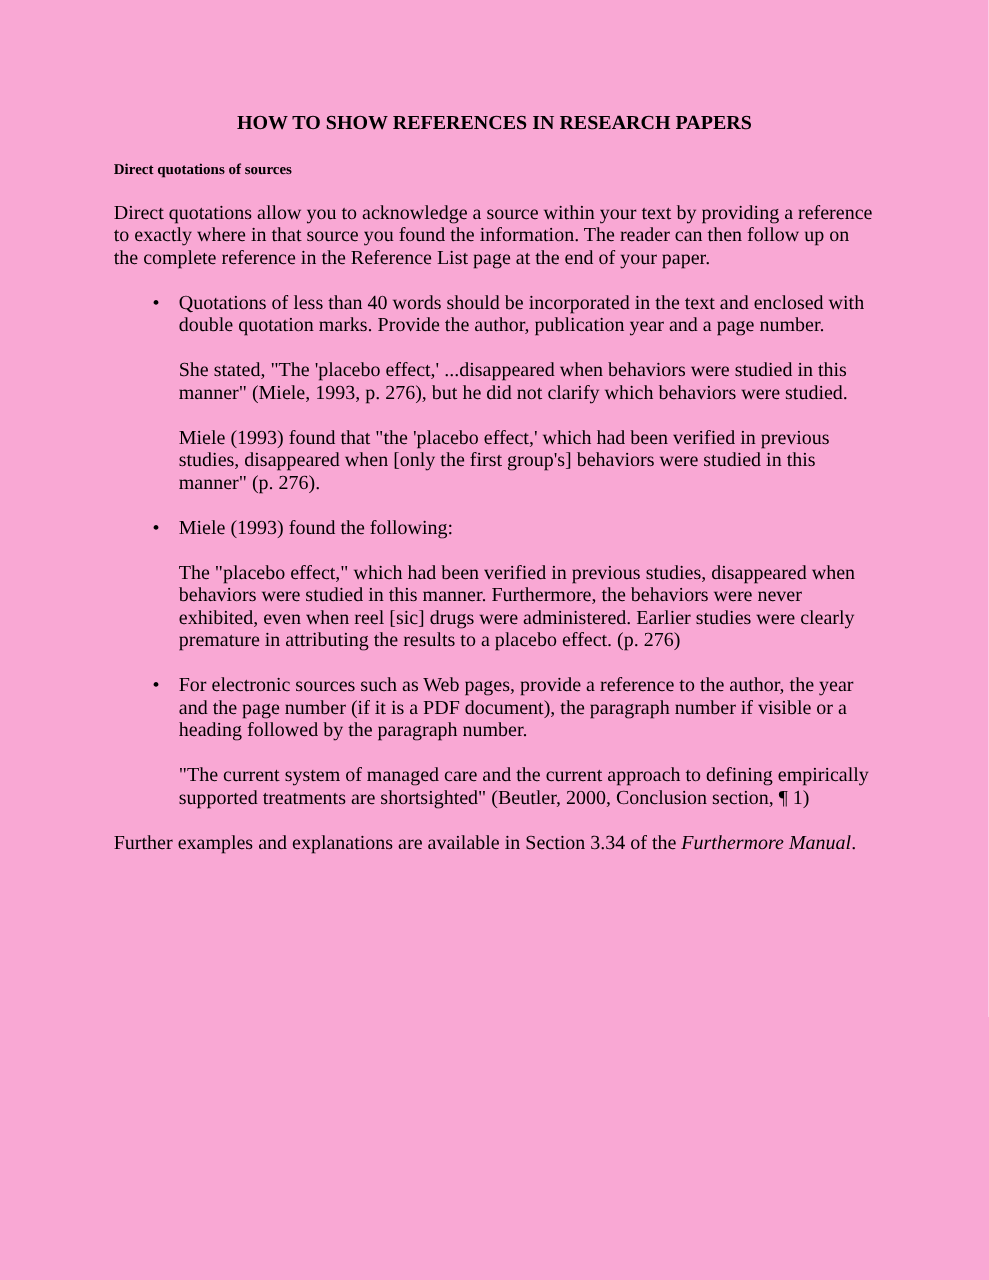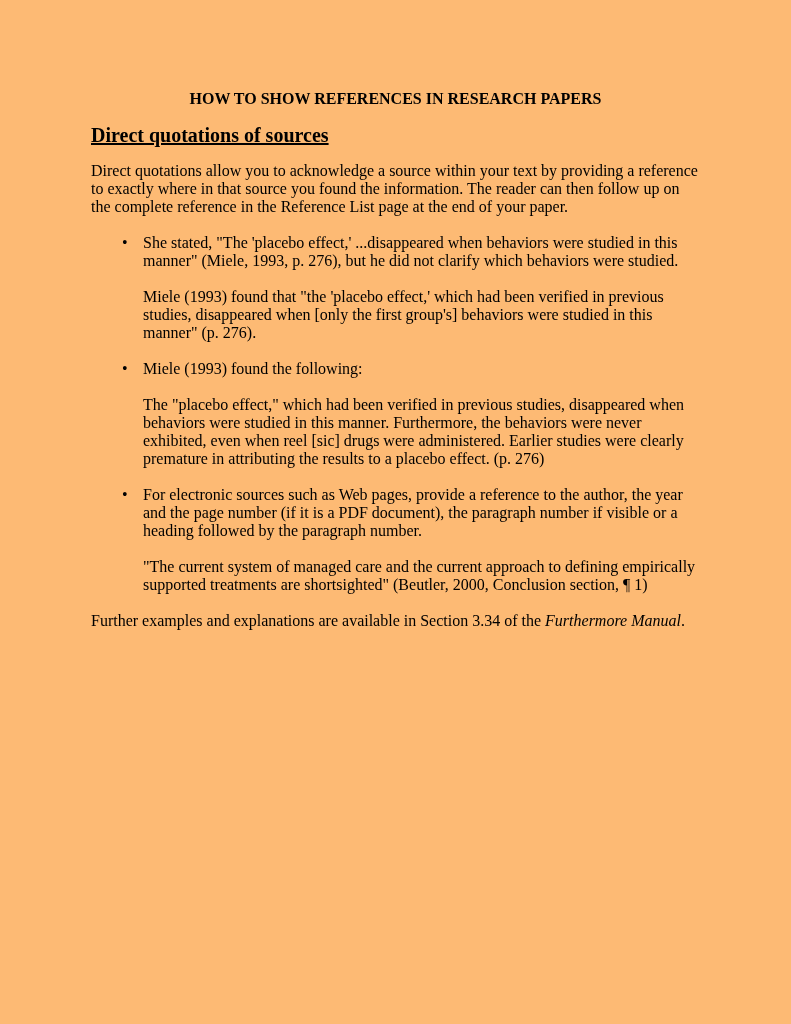--- a/index.html
+++ b/index.html
@@ -11,7 +11,7 @@
     position: relative;
     width: 791px;
     height: 1024px;
-    background: #fdba74;
+    background: #f9a8d4;
     box-sizing: border-box;
     padding: 90px 91px 0 91px;
     font-family: "Liberation Serif", "DejaVu Serif", serif;

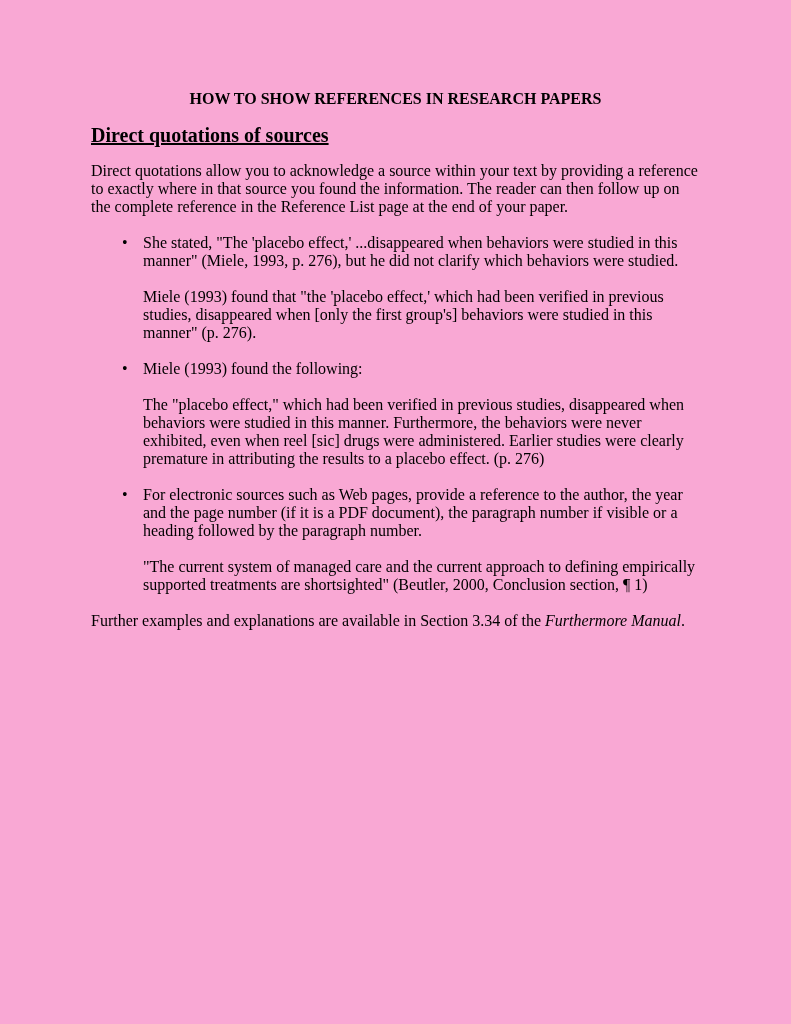--- a/index.html
+++ b/index.html
@@ -29,10 +29,9 @@
   }
   .heading {
     margin: 0 0 18px 0;
-    font-size: 20px;
+    font-size: 12px;
     font-weight: bold;
     line-height: 18px;
-    text-decoration: underline;
   }
   .para {
     margin: 5px 0 18px 0;

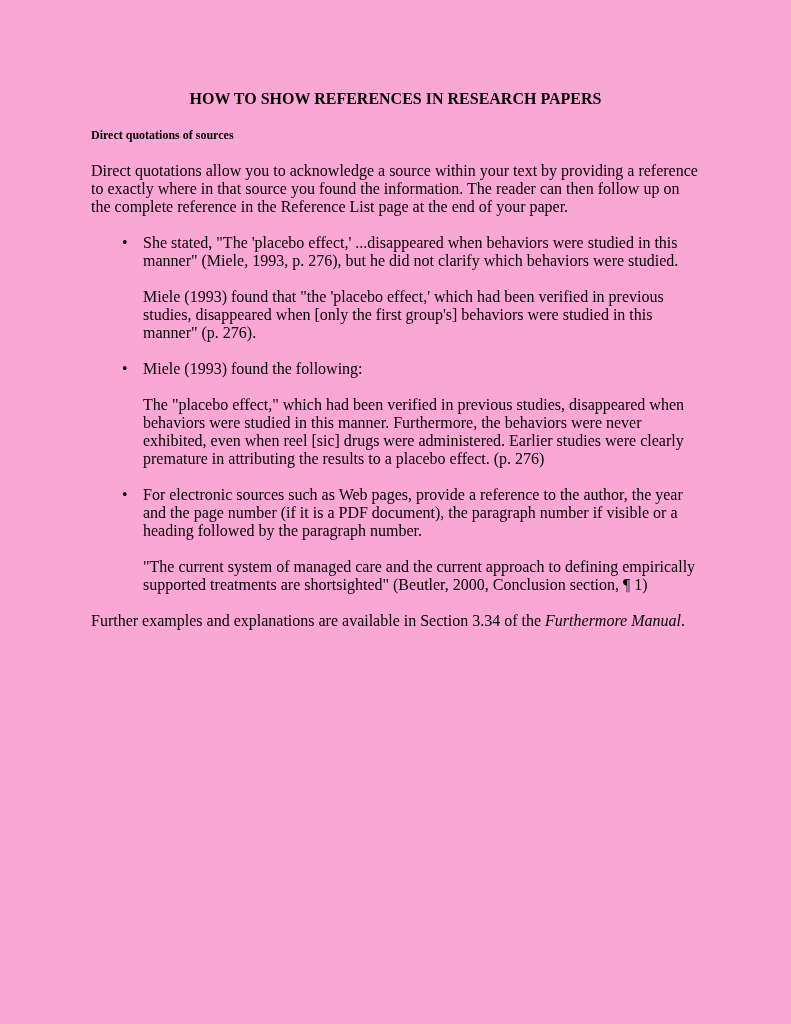--- a/index.html
+++ b/index.html
@@ -66,6 +66,7 @@
 
   <div class="bullet-item">
     <span class="bullet-marker">•</span>
+    <span>Quotations of less than 40 words should be incorporated in the text and enclosed with double quotation marks. Provide the author, publication year and a page number.</span>
   </div>
   <p class="para example">She stated, "The 'placebo effect,' ...disappeared when behaviors were studied in this manner" (Miele, 1993, p. 276), but he did not clarify which behaviors were studied.</p>
   <p class="para example">Miele (1993) found that "the 'placebo effect,' which had been verified in previous studies, disappeared when [only the first group's] behaviors were studied in this manner" (p. 276).</p>

